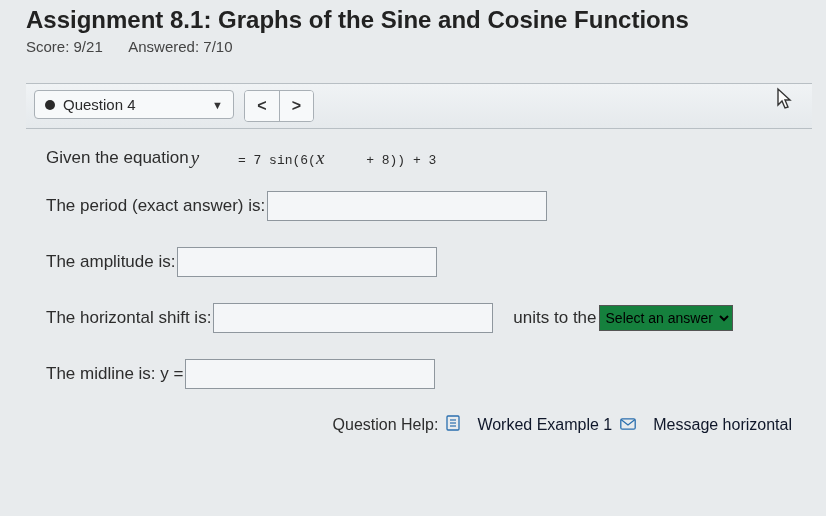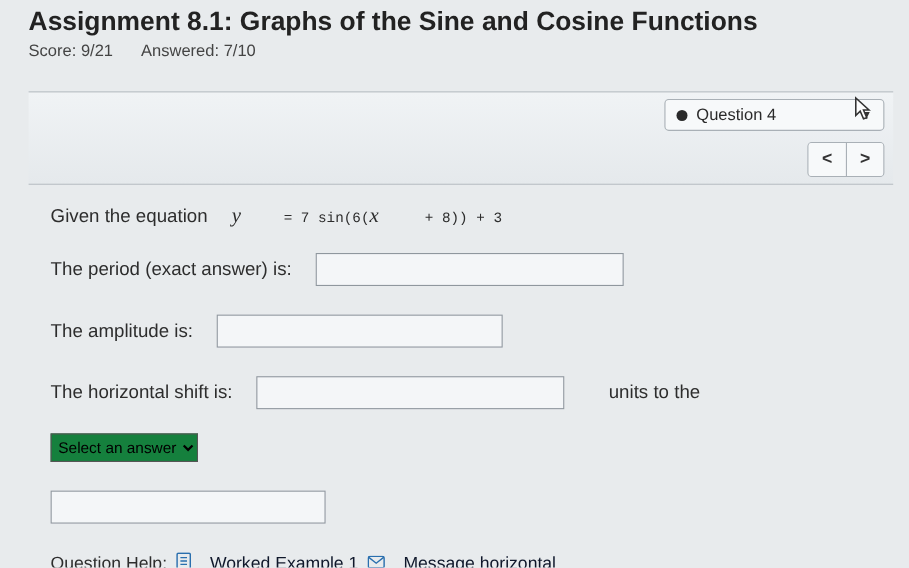--- a/index.html
+++ b/index.html
@@ -34,9 +34,8 @@
     background: linear-gradient(#f0f3f5, #e5e9ec);
     padding: 6px 8px;
     display: flex;
-    align-items: flex-end;
+    align-items: flex-start;
     gap: 10px;
-    flex-direction: column;
   }
   .q-select {
     display: inline-flex;

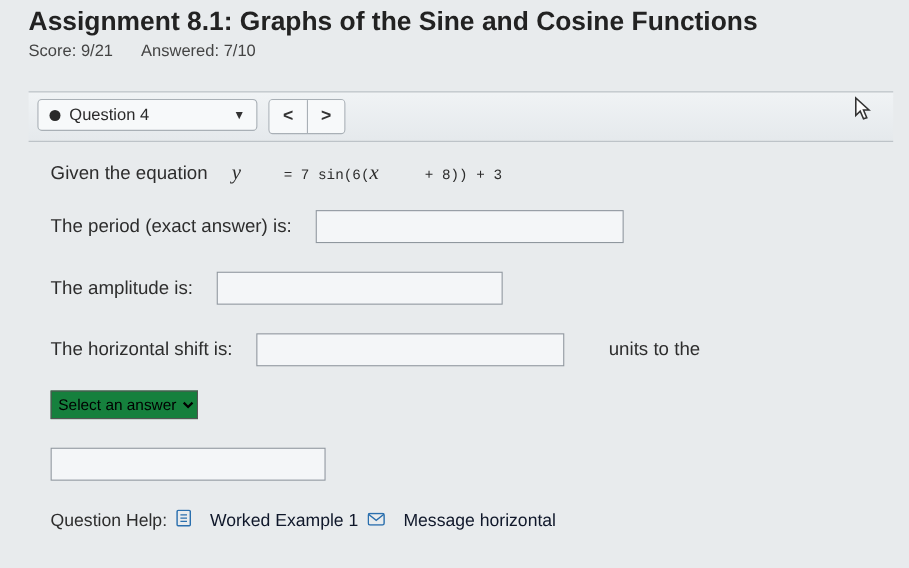--- a/index.html
+++ b/index.html
@@ -80,7 +80,7 @@
     font-size: 17px;
     color: #2d2d2d;
   }
-  .row { margin: 0 0 26px 0; display:flex; align-items:center; flex-wrap:wrap; gap:22px;}
+  .row { margin: 0 0 26px 0; display:flex; align-items:center; flex-wrap:wrap; gap:2px;}
   .prompt-row { margin-bottom: 22px; }
   .mathit { font-style: italic; font-family: "Times New Roman", serif; font-size: 19px; }
   .mathup { font-family: Liberation Mono, monospace; font-size: 13px; margin-left: 34px; }

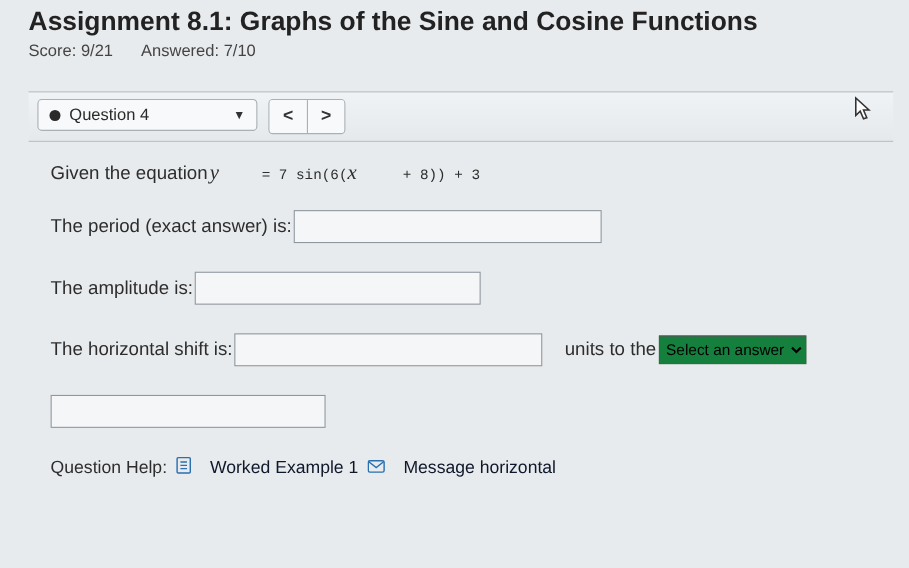--- a/index.html
+++ b/index.html
@@ -185,6 +185,7 @@
     </div>
 
     <div class="row">
+      <span>The midline is: y =</span>
       <input class="blank w250" type="text" value="" style="">
     </div>
 

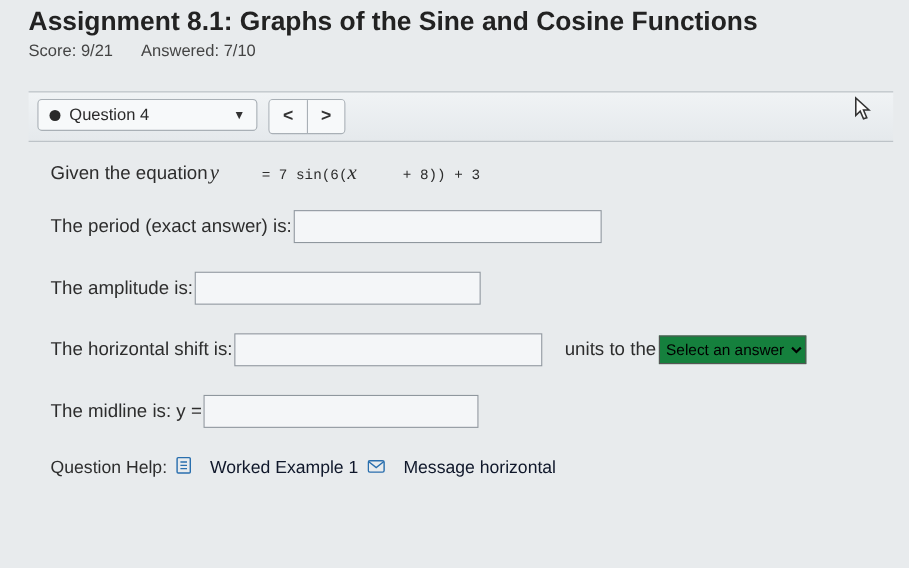--- a/index.html
+++ b/index.html
@@ -107,6 +107,7 @@
     color: #2d2d2d;
     display:flex; align-items:center; gap:8px;
     margin-top: 4px;
+    justify-content: flex-end;
   }
   .helplink {
     color: #0f172a;

